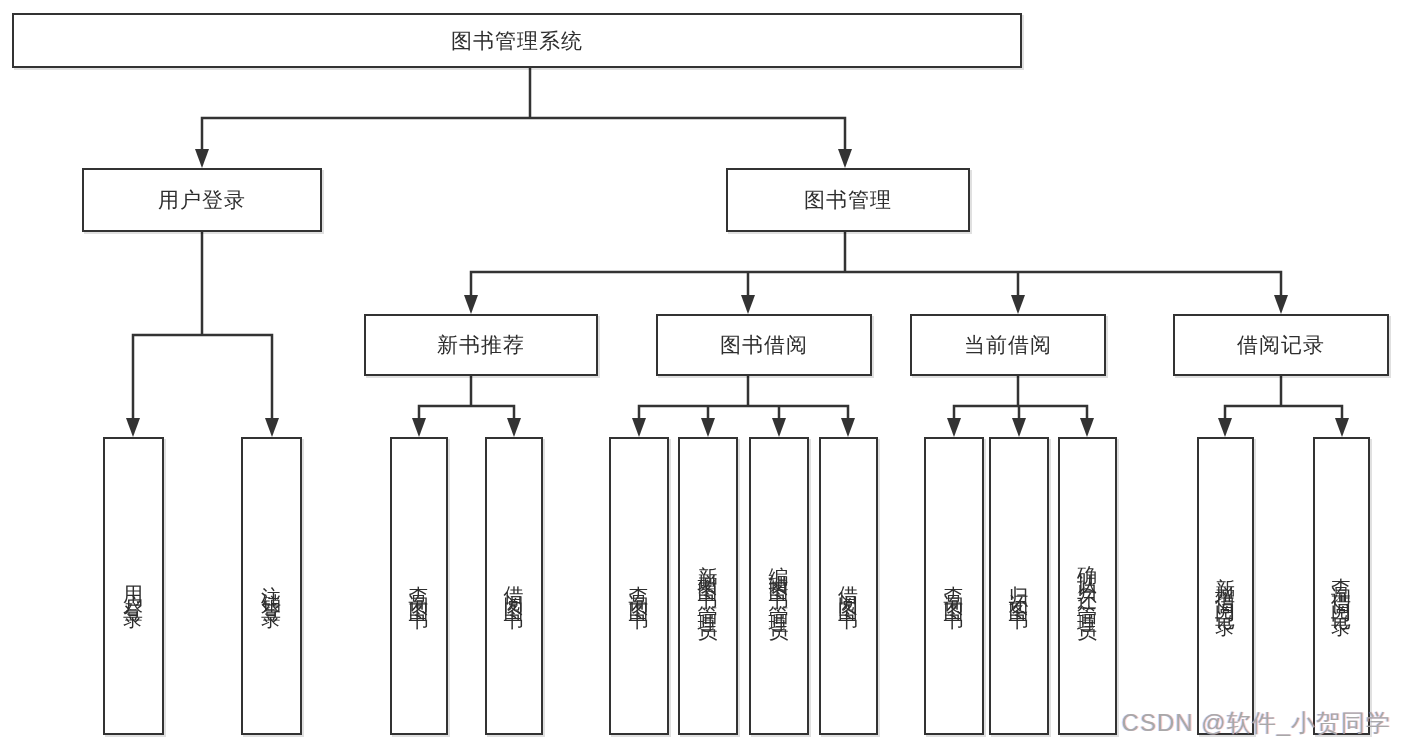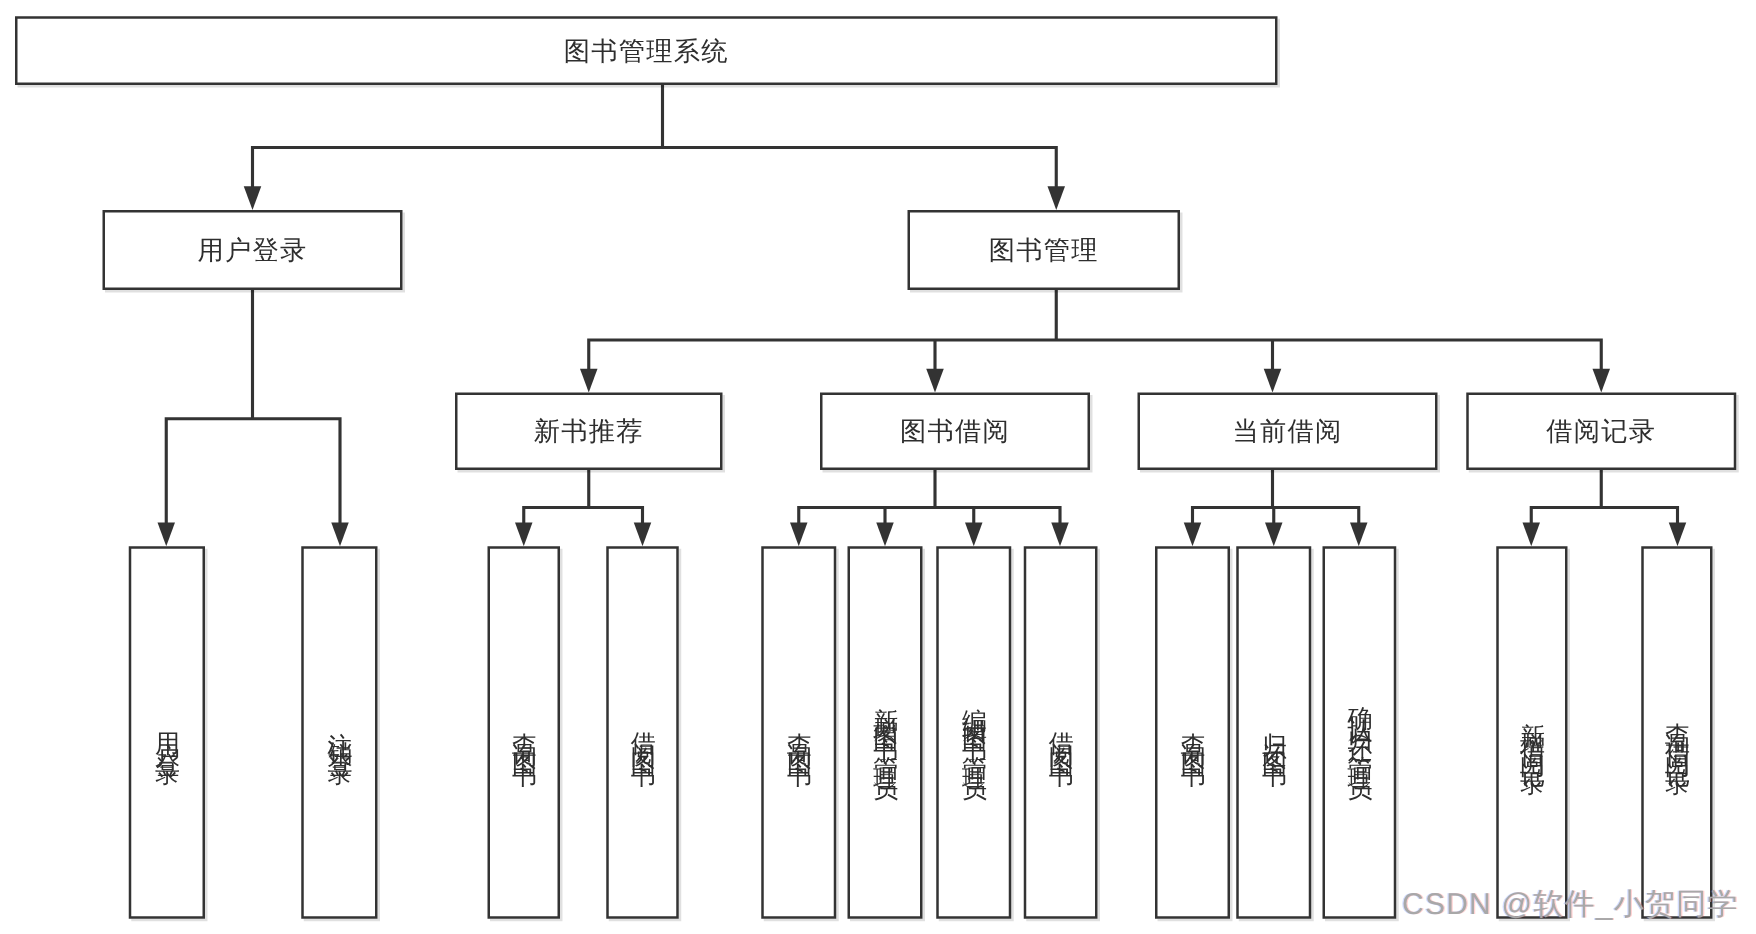--- a/index.html
+++ b/index.html
@@ -115,7 +115,7 @@
   <div class="box hbox" style="left:82px; top:168px; width:240px; height:64px;">
     <span>用户登录</span>
   </div>
-  <div class="box hbox" style="left:726px; top:168px; width:218px; height:64px;">
+  <div class="box hbox" style="left:726px; top:168px; width:244px; height:64px;">
     <span>图书管理</span>
   </div>
 

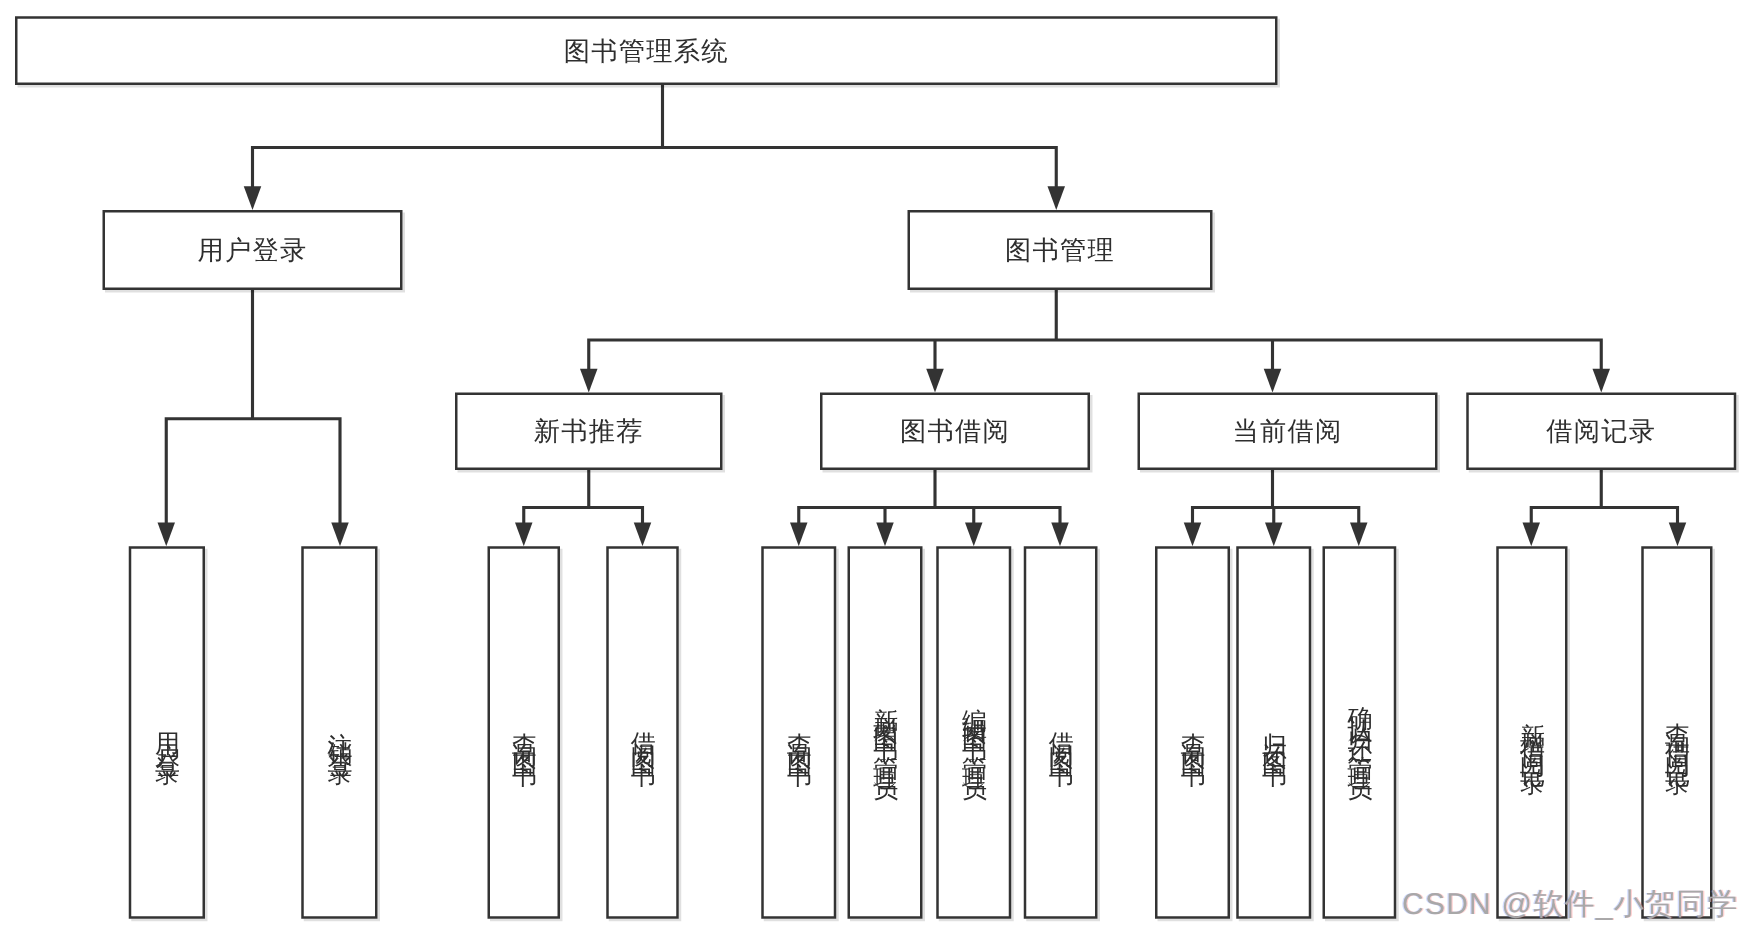--- a/index.html
+++ b/index.html
@@ -119,7 +119,7 @@
     <span>图书管理</span>
   </div>
 
-  <div class="box hbox" style="left:364px; top:314px; width:214px; height:62px;">
+  <div class="box hbox" style="left:364px; top:314px; width:234px; height:62px;">
     <span>新书推荐</span>
   </div>
   <div class="box hbox" style="left:640px; top:314px; width:216px; height:62px;margin-left:16px;">

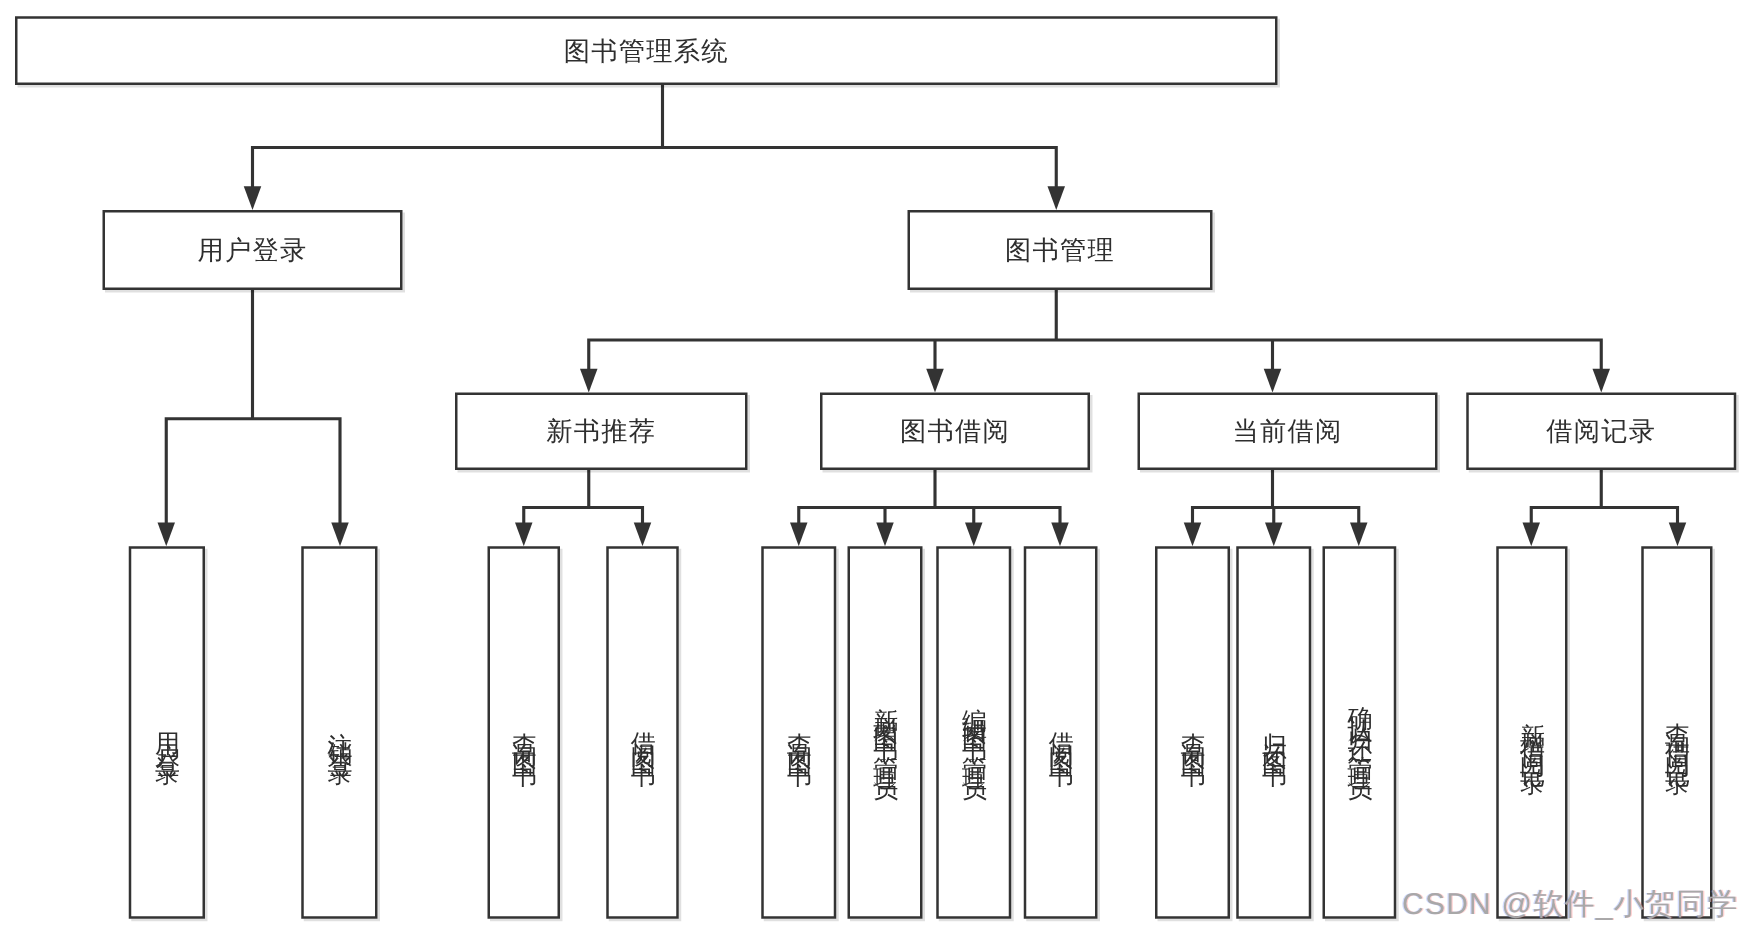--- a/index.html
+++ b/index.html
@@ -125,7 +125,7 @@
   <div class="box hbox" style="left:640px; top:314px; width:216px; height:62px;margin-left:16px;">
     <span>图书借阅</span>
   </div>
-  <div class="box hbox" style="left:910px; top:314px; width:240px; height:62px;">
+  <div class="box hbox" style="left:910px; top:314px; width:196px; height:62px;">
     <span>当前借阅</span>
   </div>
   <div class="box hbox" style="left:1173px; top:314px; width:216px; height:62px;">

